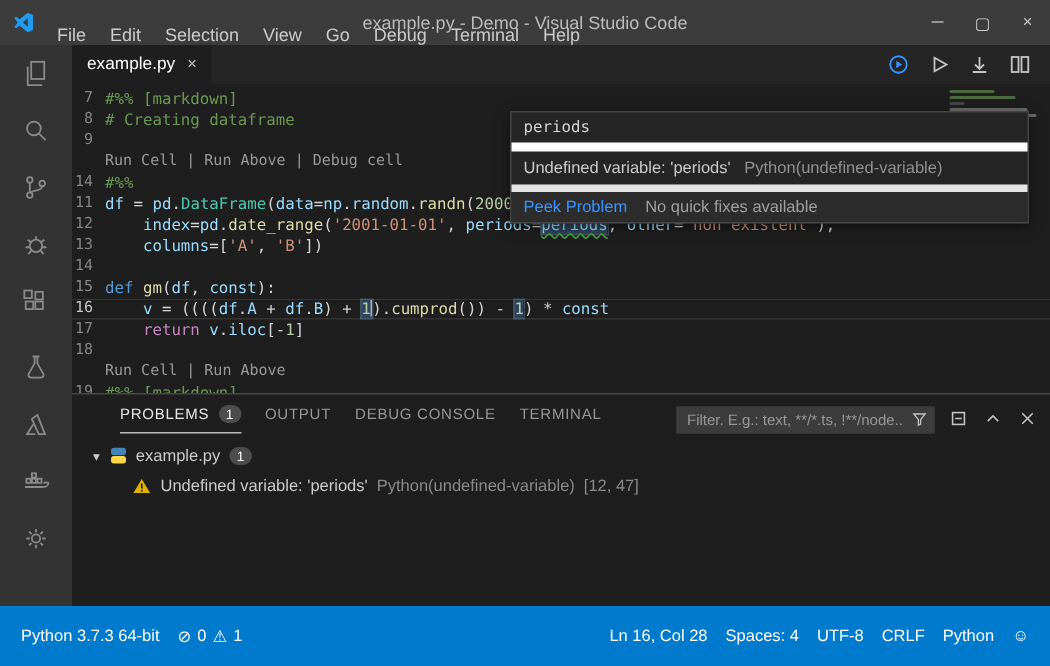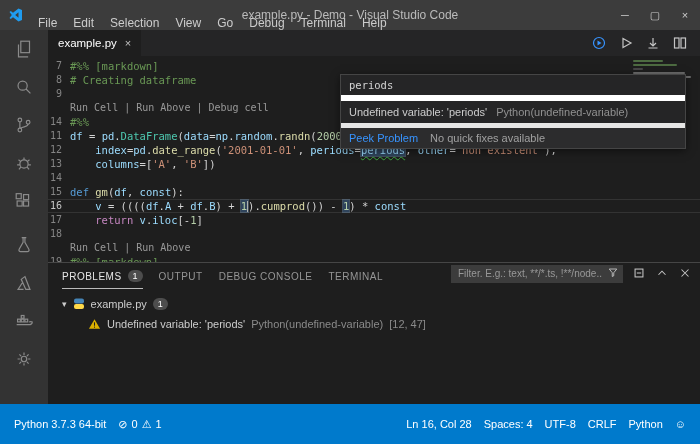--- a/index.html
+++ b/index.html
@@ -59,7 +59,7 @@
 
   
   .panel { position:absolute; left:48px; right:0; top:262px; bottom:24px; background:#1e1e1e; border-top:1px solid #464646; z-index:5; }
-  .panel-header { height:26px; display:flex; align-items:flex-start; padding:0 8px 0 14px; }
+  .panel-header { height:26px; display:flex; align-items:flex-end; padding:0 8px 0 32px; }
   .ptab { font-size:10px; letter-spacing:.5px; color:#969696; margin-right:16px; height:26px; display:flex; align-items:center; gap:6px; cursor:pointer; }
   .ptab.active { color:#e7e7e7; box-shadow: inset 0 -1px 0 #bbbbbb; }
   .pbadge { background:#4d4d4d; color:#ffffff; font-size:9px; border-radius:8px; padding:1px 5px; letter-spacing:0; }

